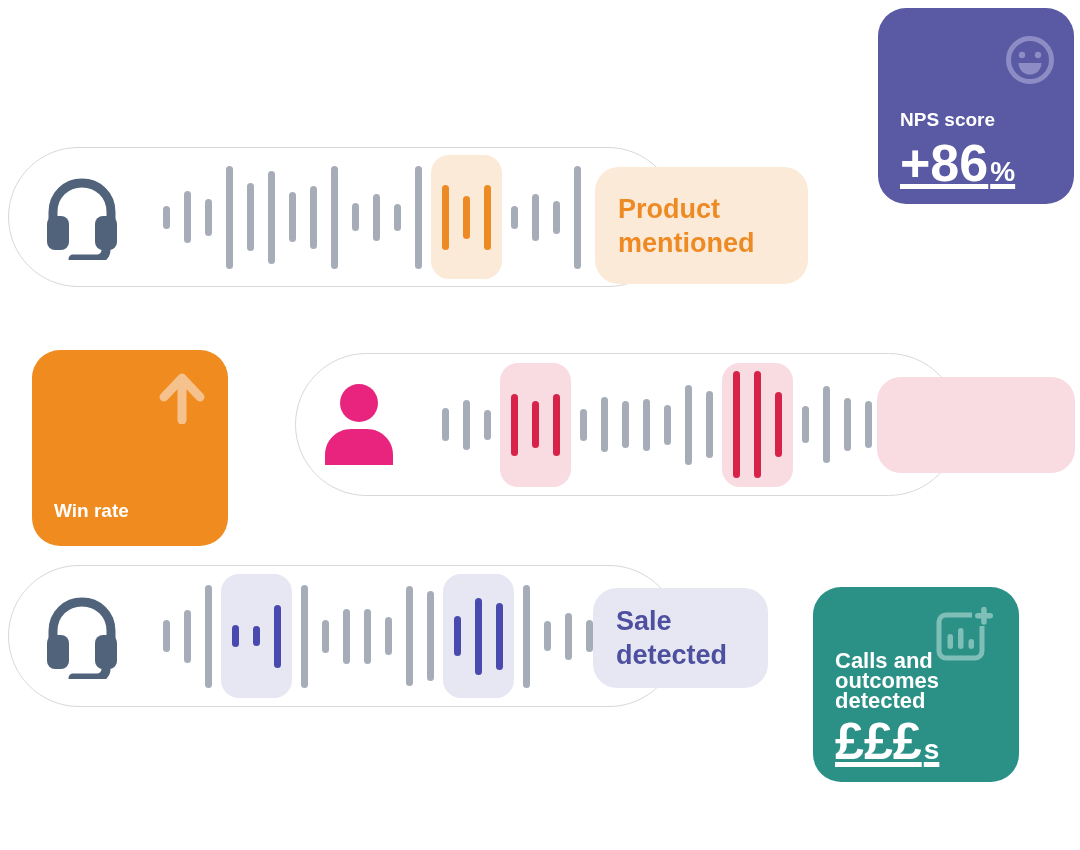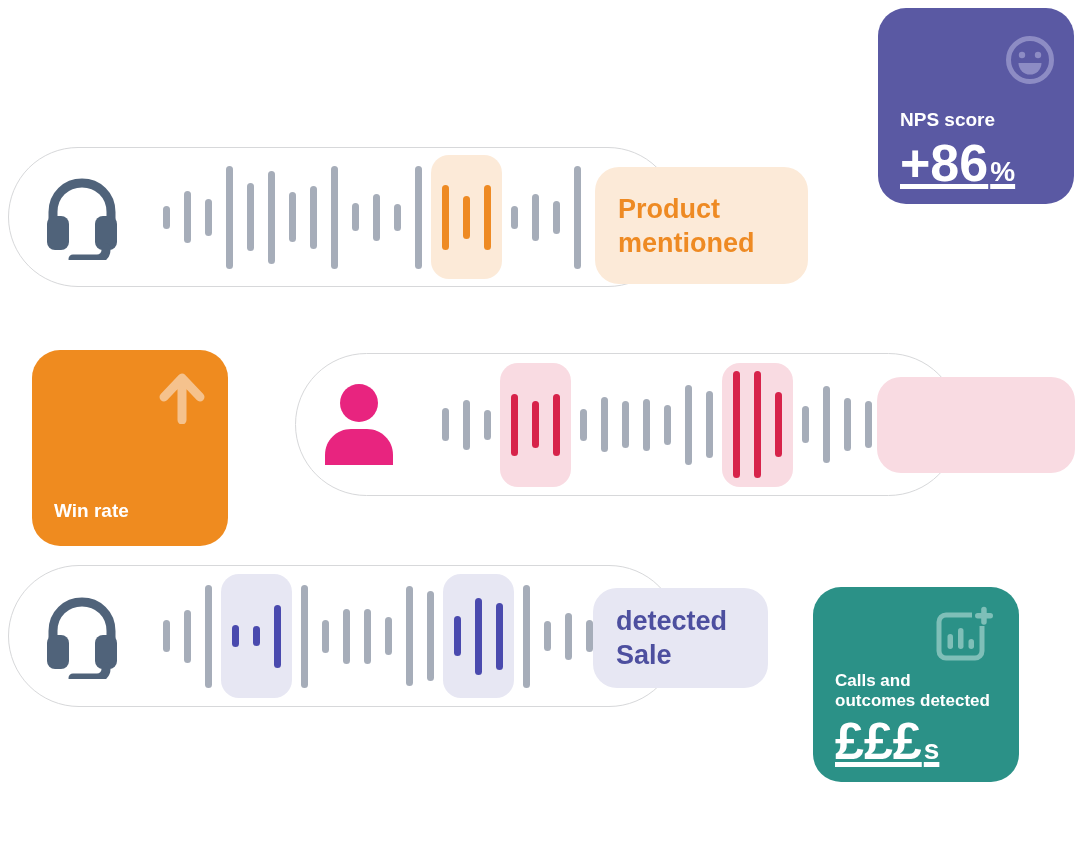--- a/index.html
+++ b/index.html
@@ -189,8 +189,8 @@
       </div>
   </div>
   <div class="tag tag-3" style="background: rgb(231, 231, 243); color: rgb(77, 79, 159);">
+    <div>Sale</div>
     <div>detected</div>
-    <div>Sale</div>
   </div>
 
   <div class="card card-out" style="background: rgb(43, 145, 135);">

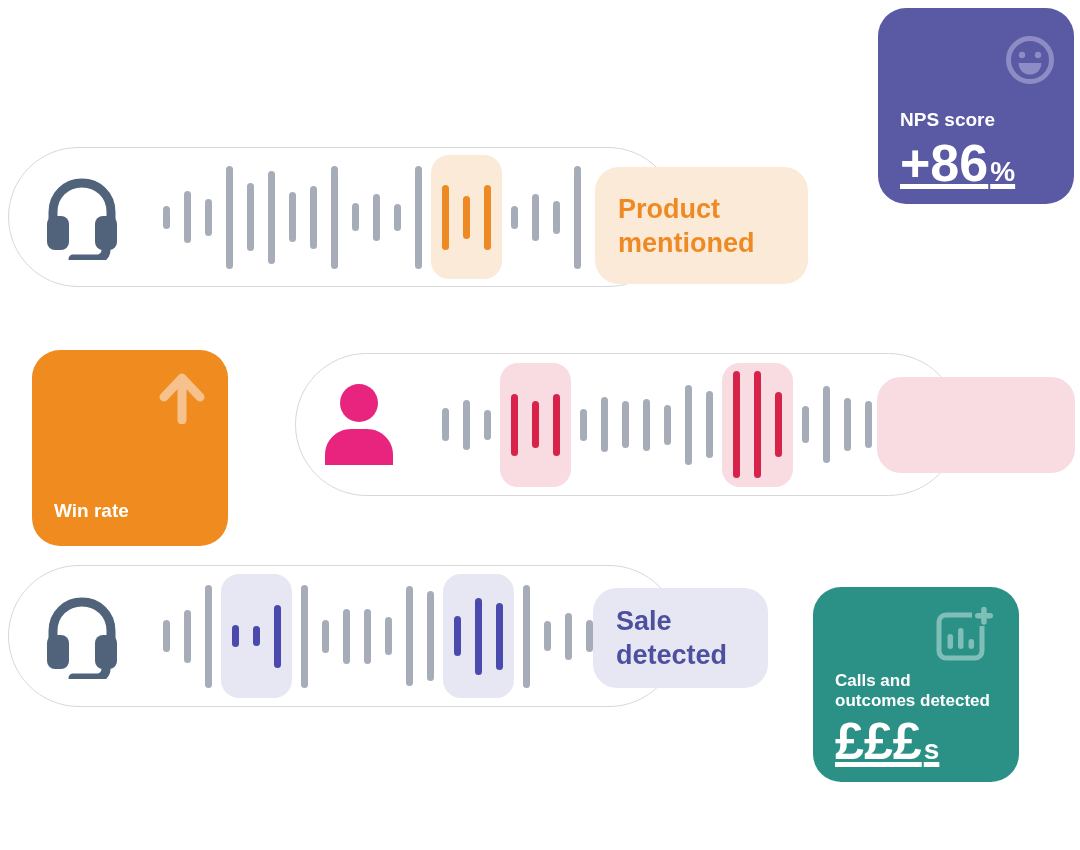--- a/index.html
+++ b/index.html
@@ -55,7 +55,7 @@
   .card-out .card-icon { top:18px; right:24px; }
 
   .card-label { font-size:19px; font-weight:bold; margin-bottom:8px; }
-  .card-out .card-label { font-size:17px; line-height:20px; margin-bottom:6px;margin-top:21px; }
+  .card-out .card-label { font-size:22px; line-height:20px; margin-bottom:6px;margin-top:21px; }
   .card-value { font-size:52px; font-weight:bold; line-height:0.95; white-space:nowrap;text-decoration:underline; }
   .card-value .unit { font-size:28px; font-weight:bold; margin-left:2px; }
 </style>

